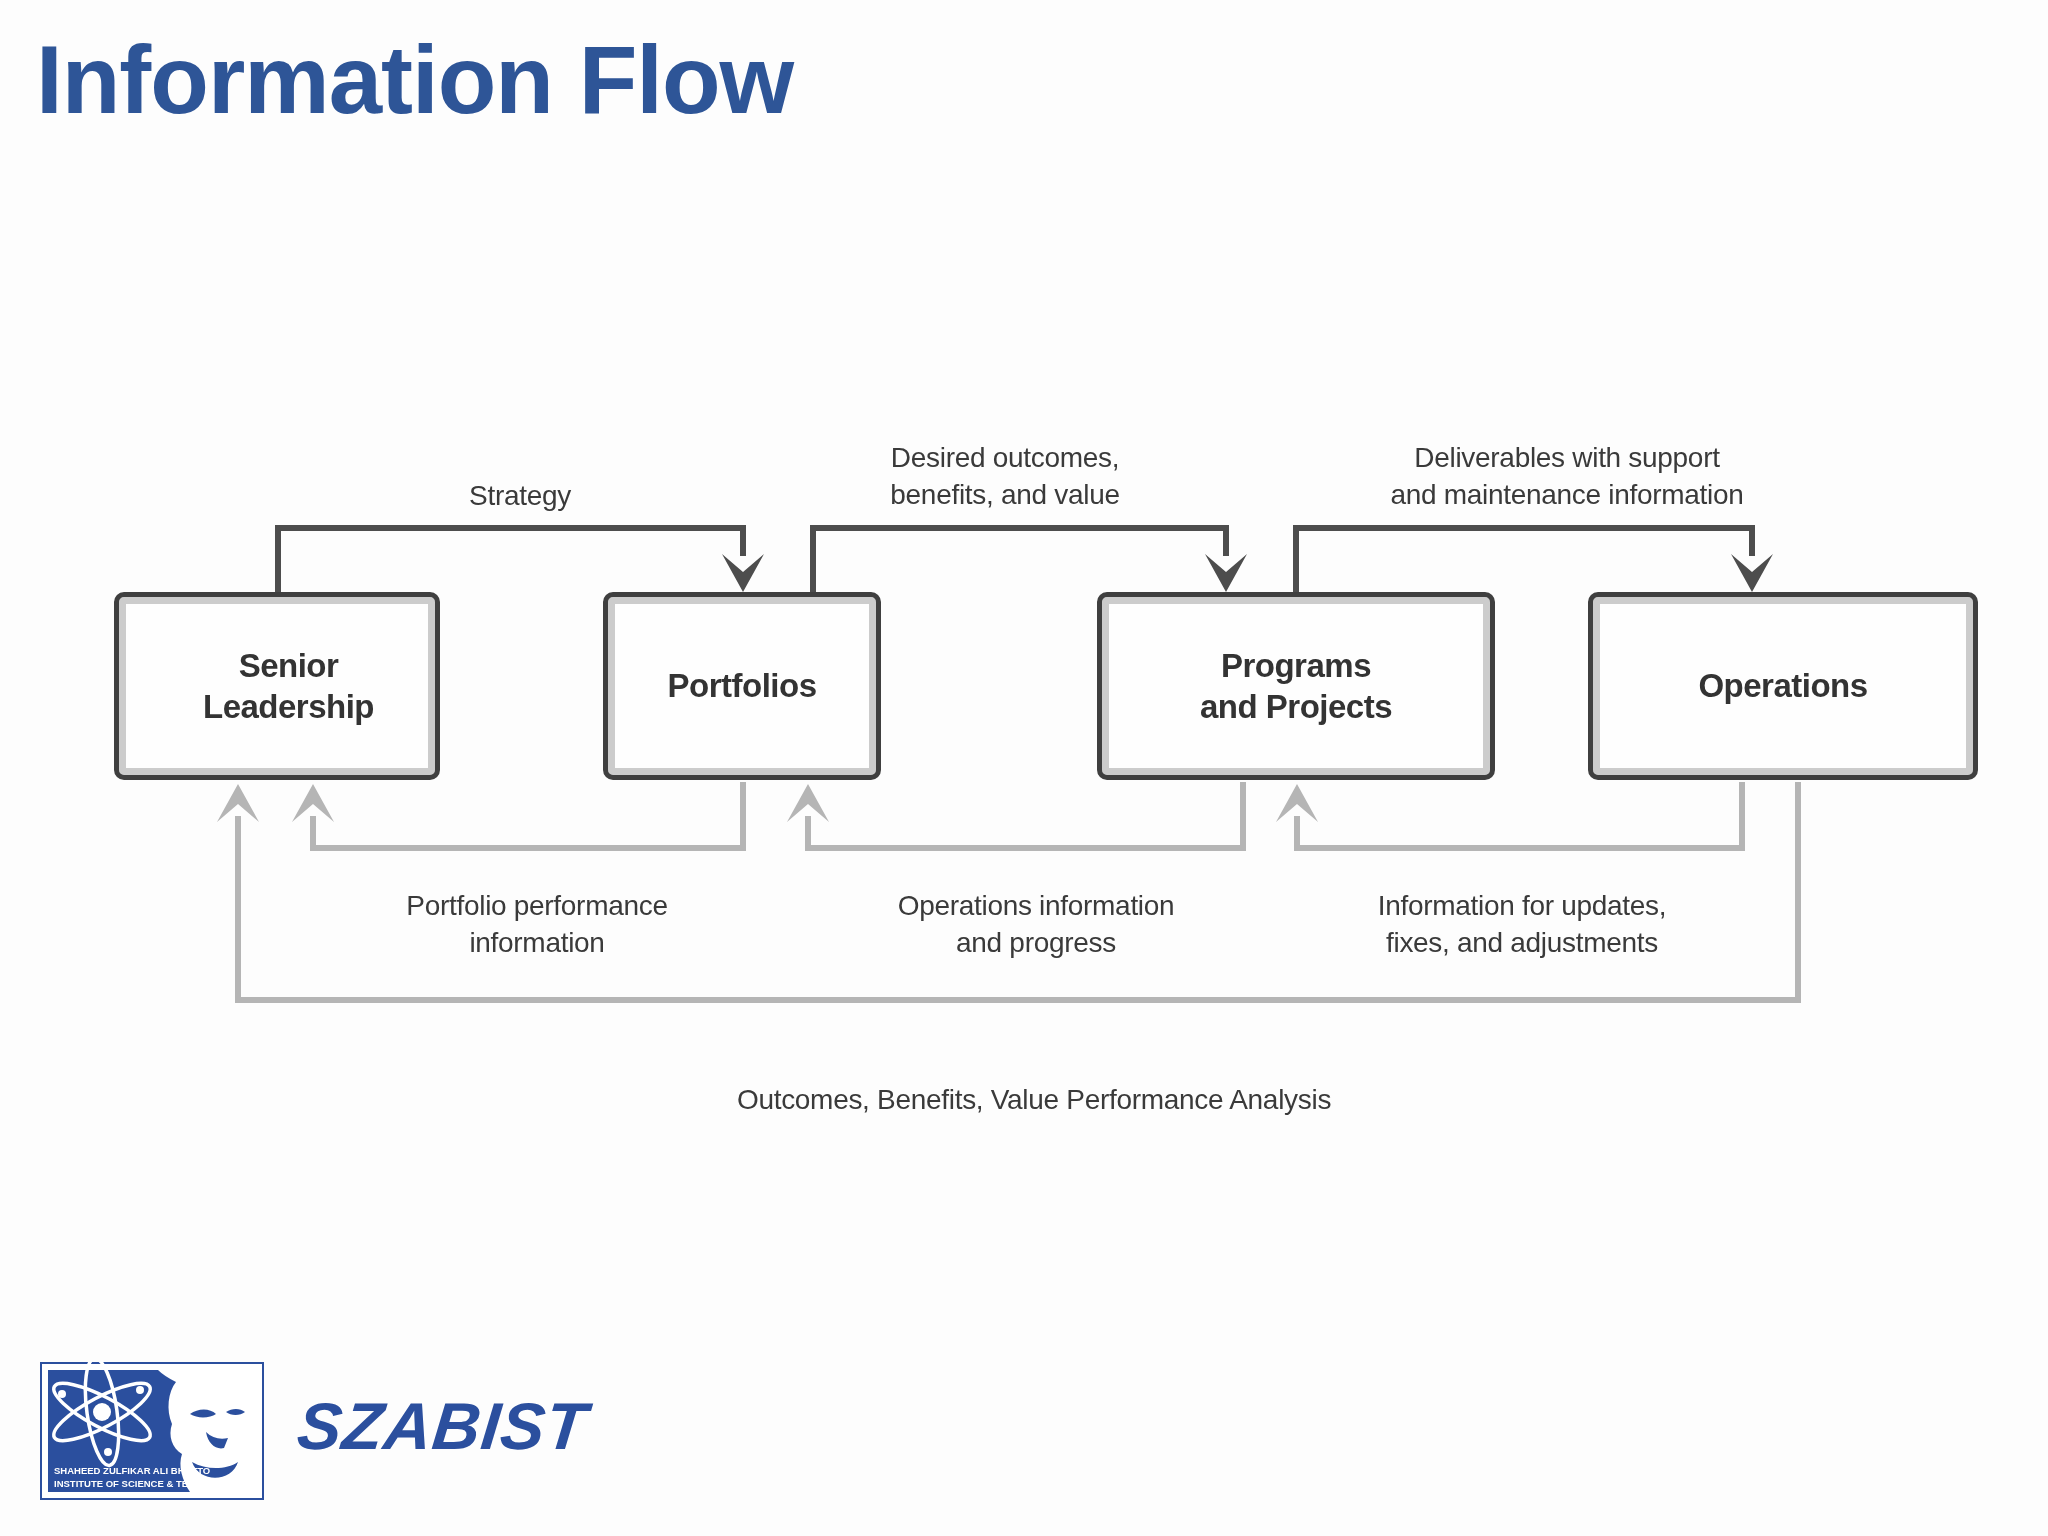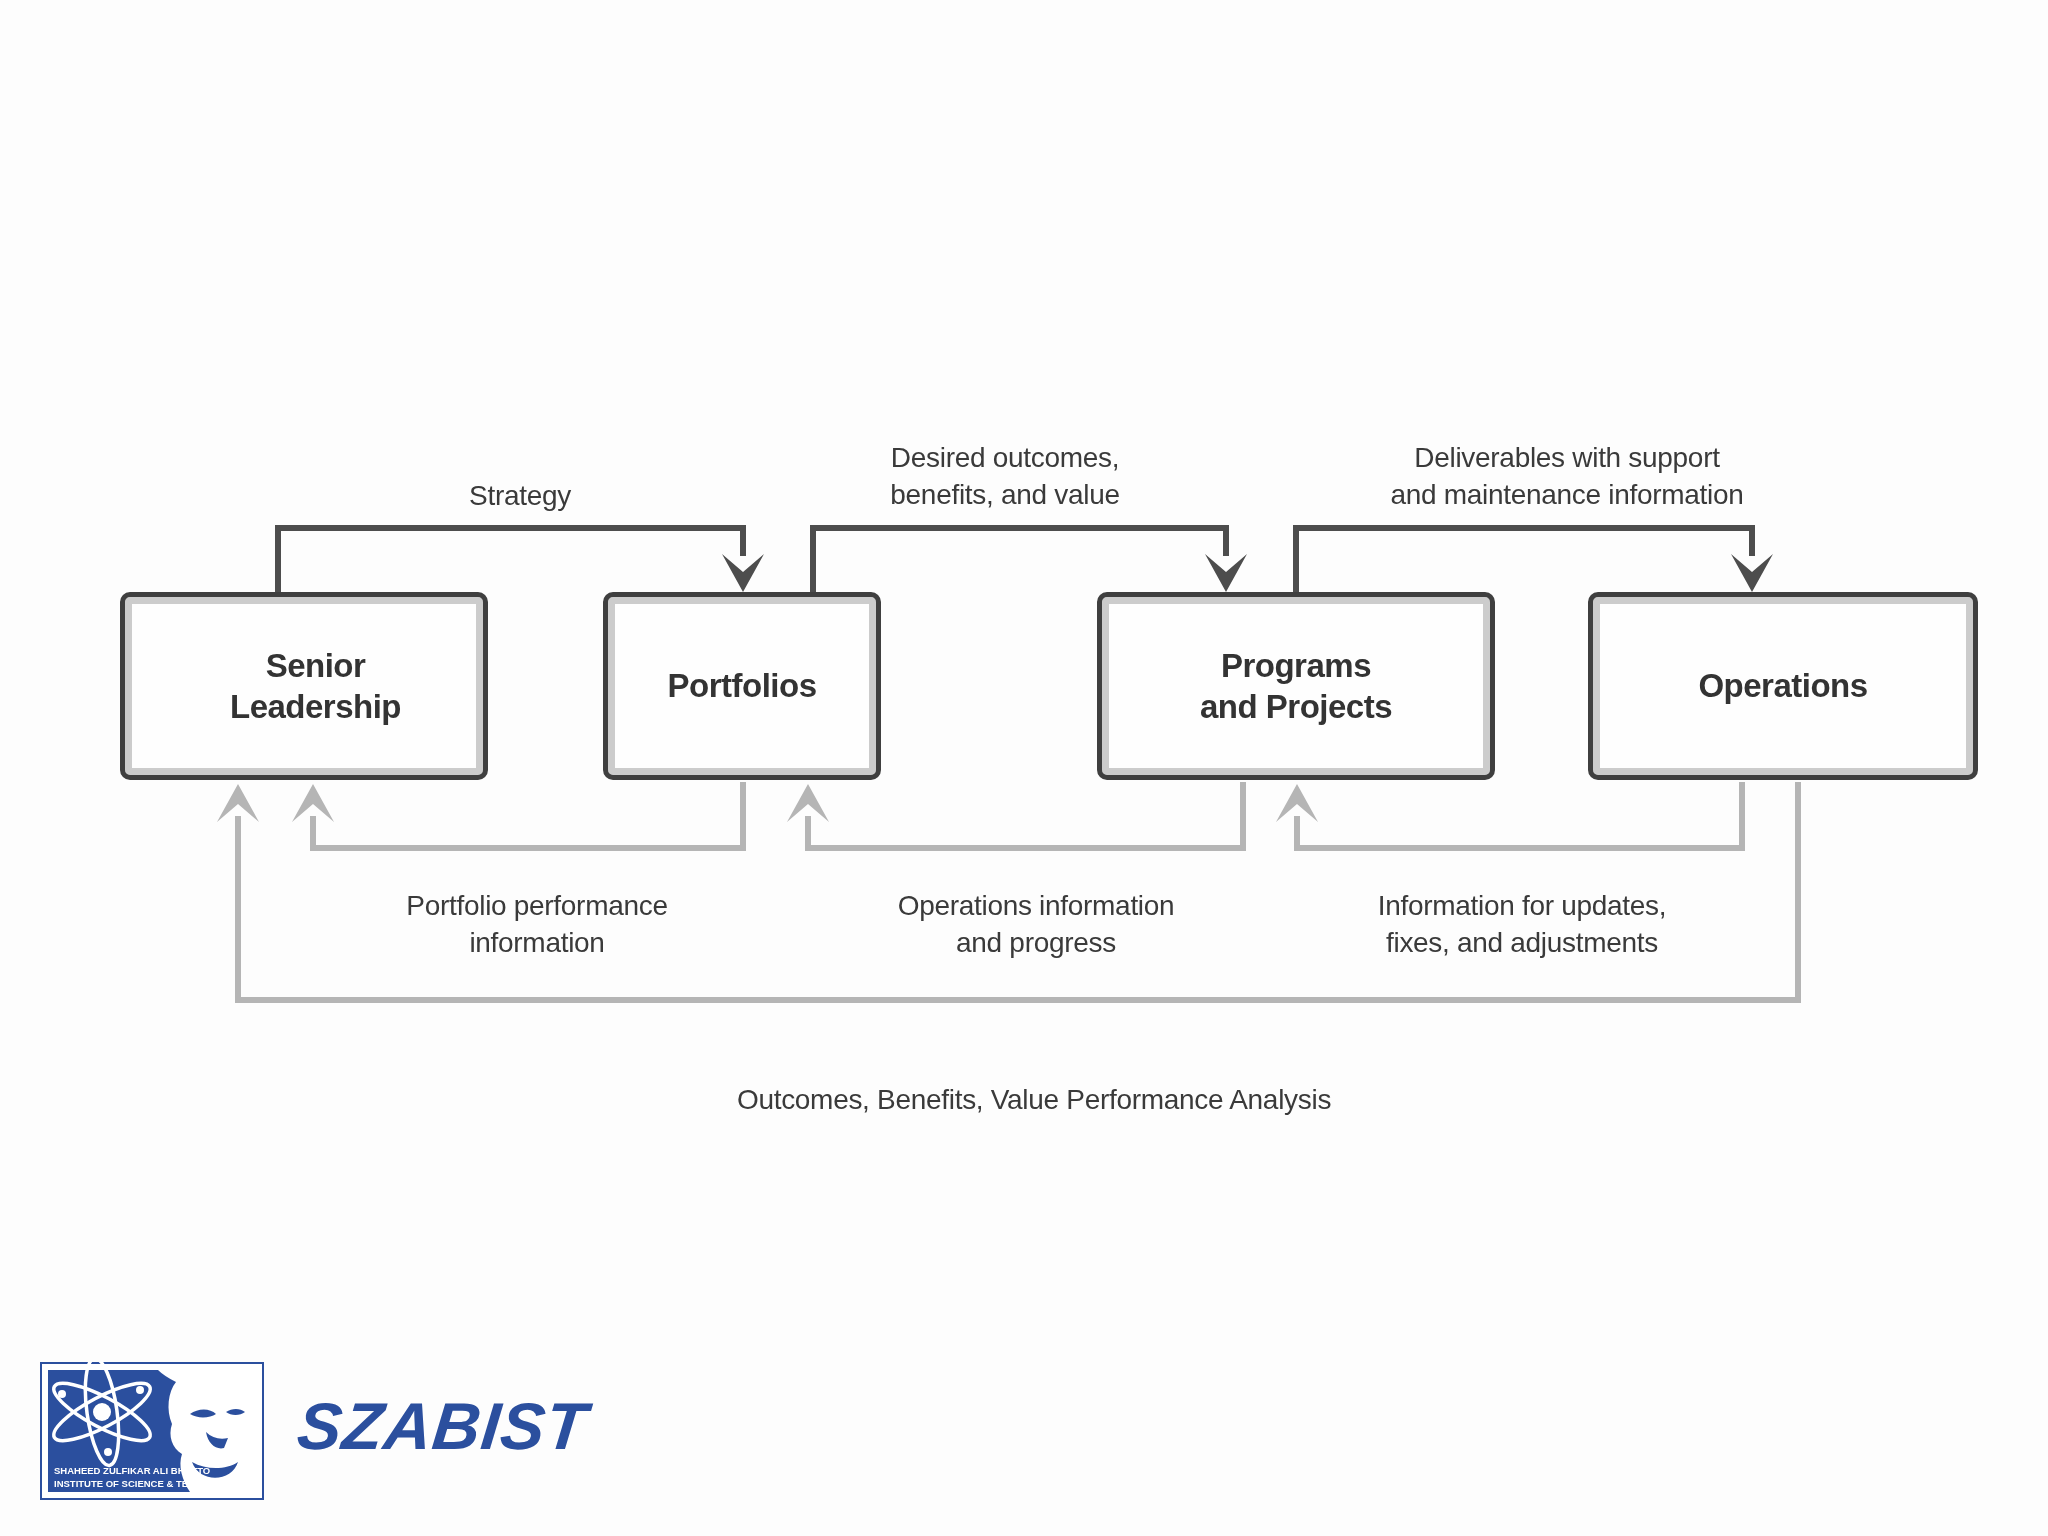--- a/index.html
+++ b/index.html
@@ -65,6 +65,7 @@
 
 <div id="slide">
 
+  <h1 class="page-title">Information Flow</h1>
 
   <div>
 

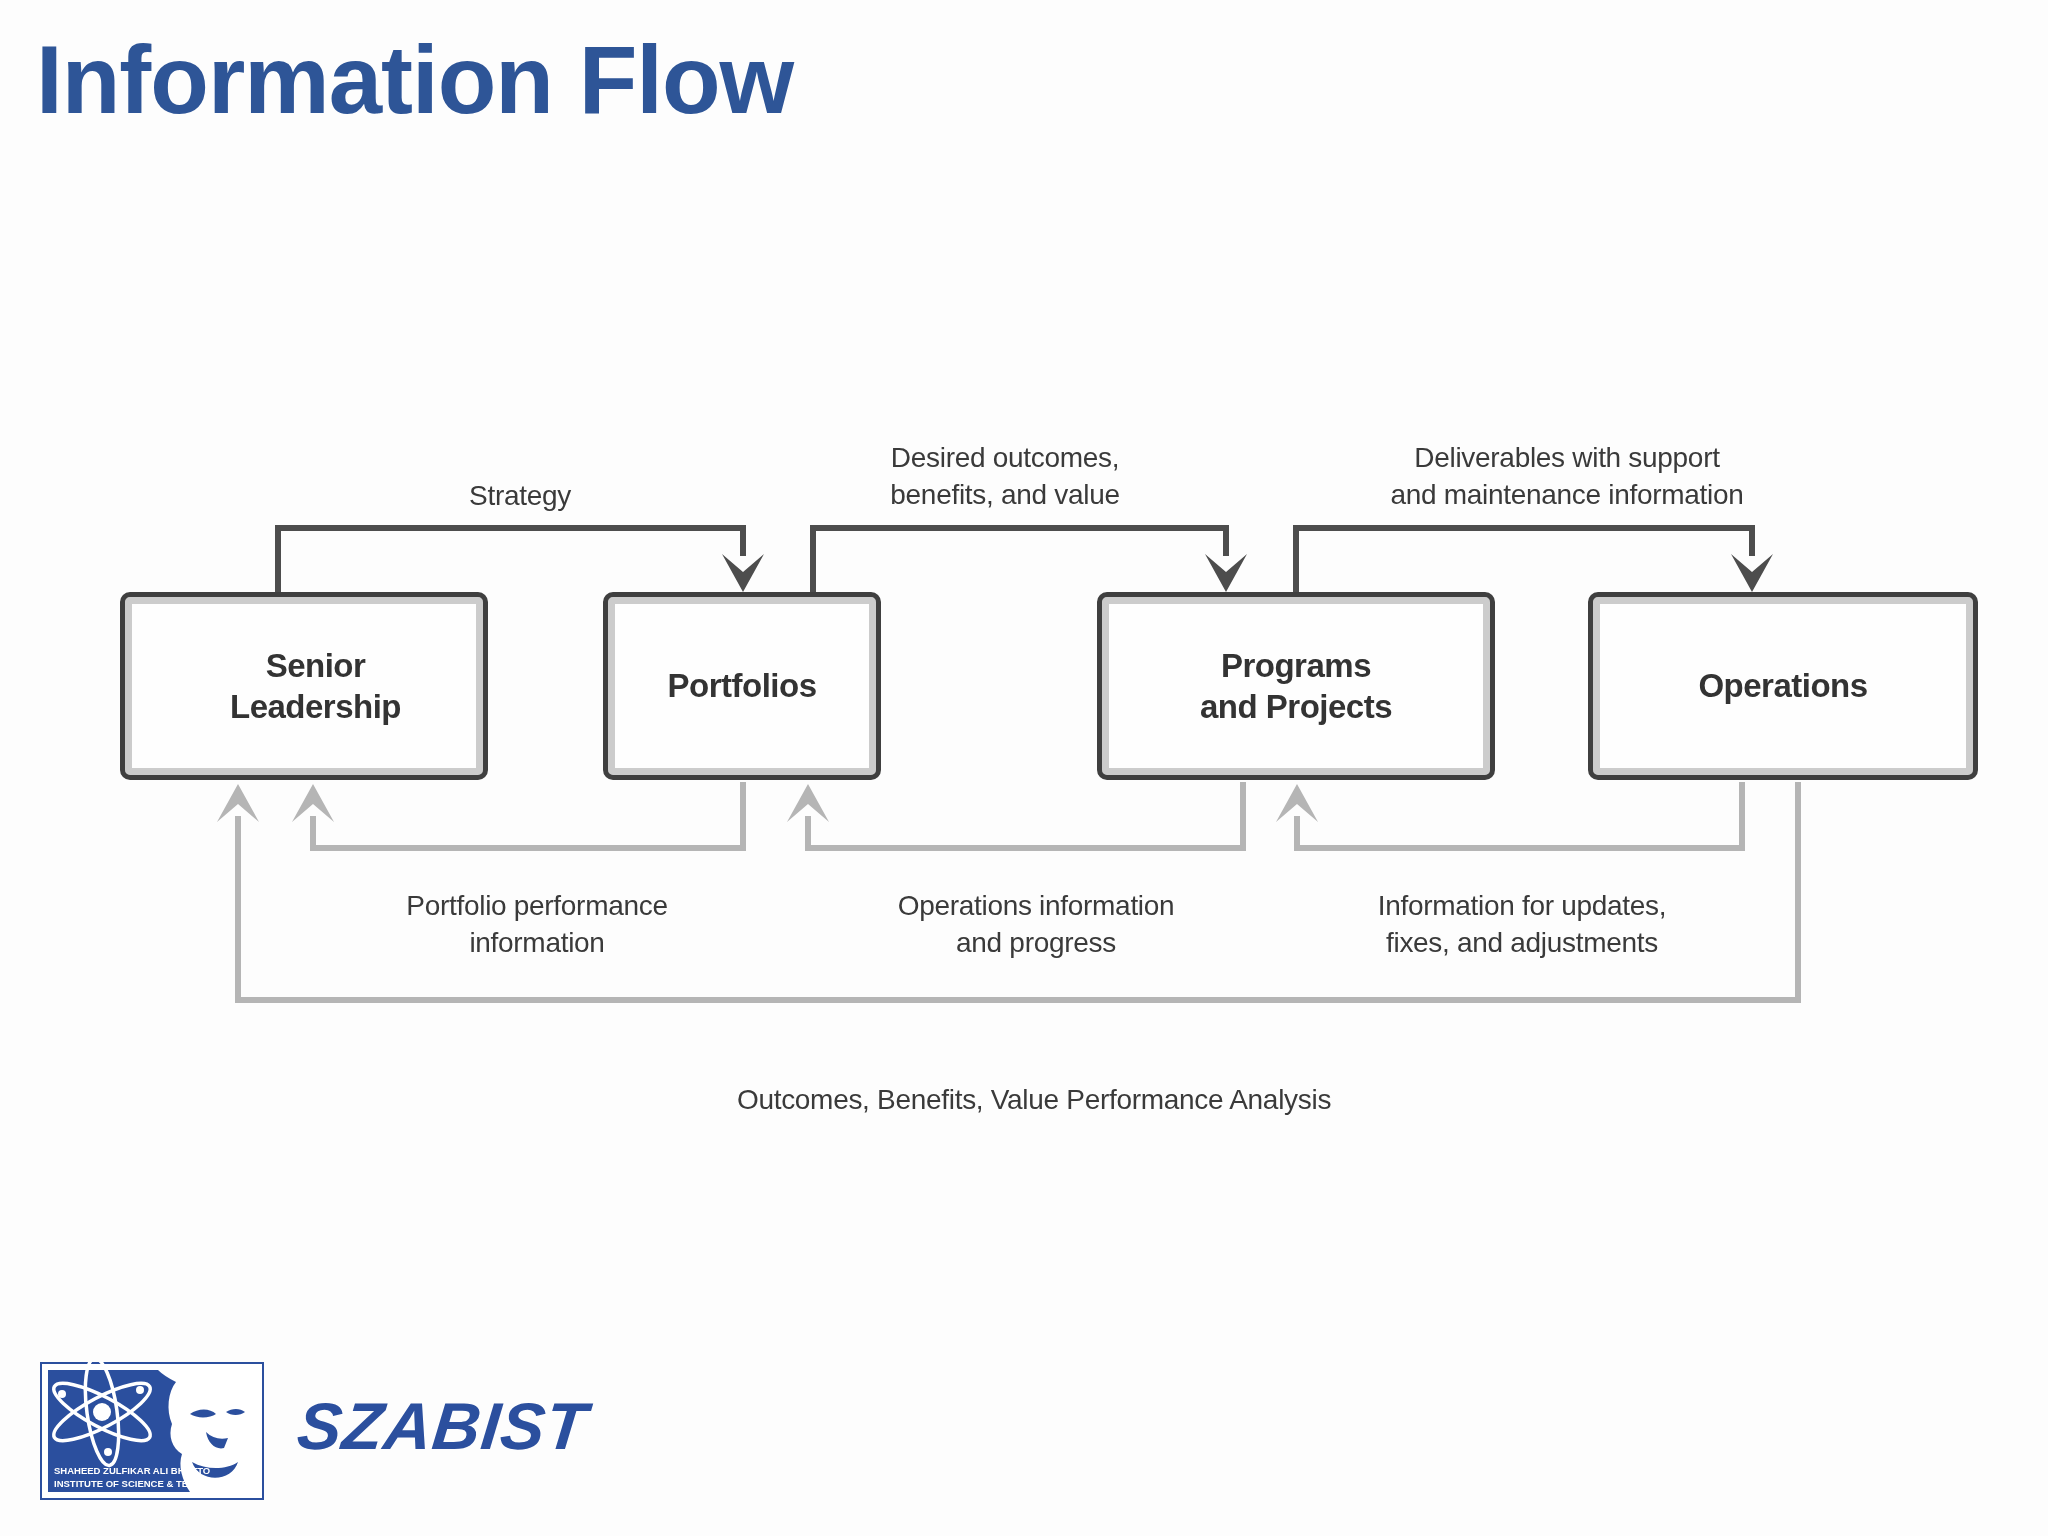--- a/index.html
+++ b/index.html
@@ -32,7 +32,7 @@
     color:#333333;line-height:1.25;
     white-space:pre-line;
   }
-  #node-senior-leadership{left:120px;width:368px;padding-left:23px;}
+  #node-senior-leadership{left:114px;width:326px;padding-left:23px;}
   #node-portfolios{left:603px;width:278px;}
   #node-programs-projects{left:1097px;width:398px;text-align:center;}
   #node-operations{left:1588px;width:390px;}

